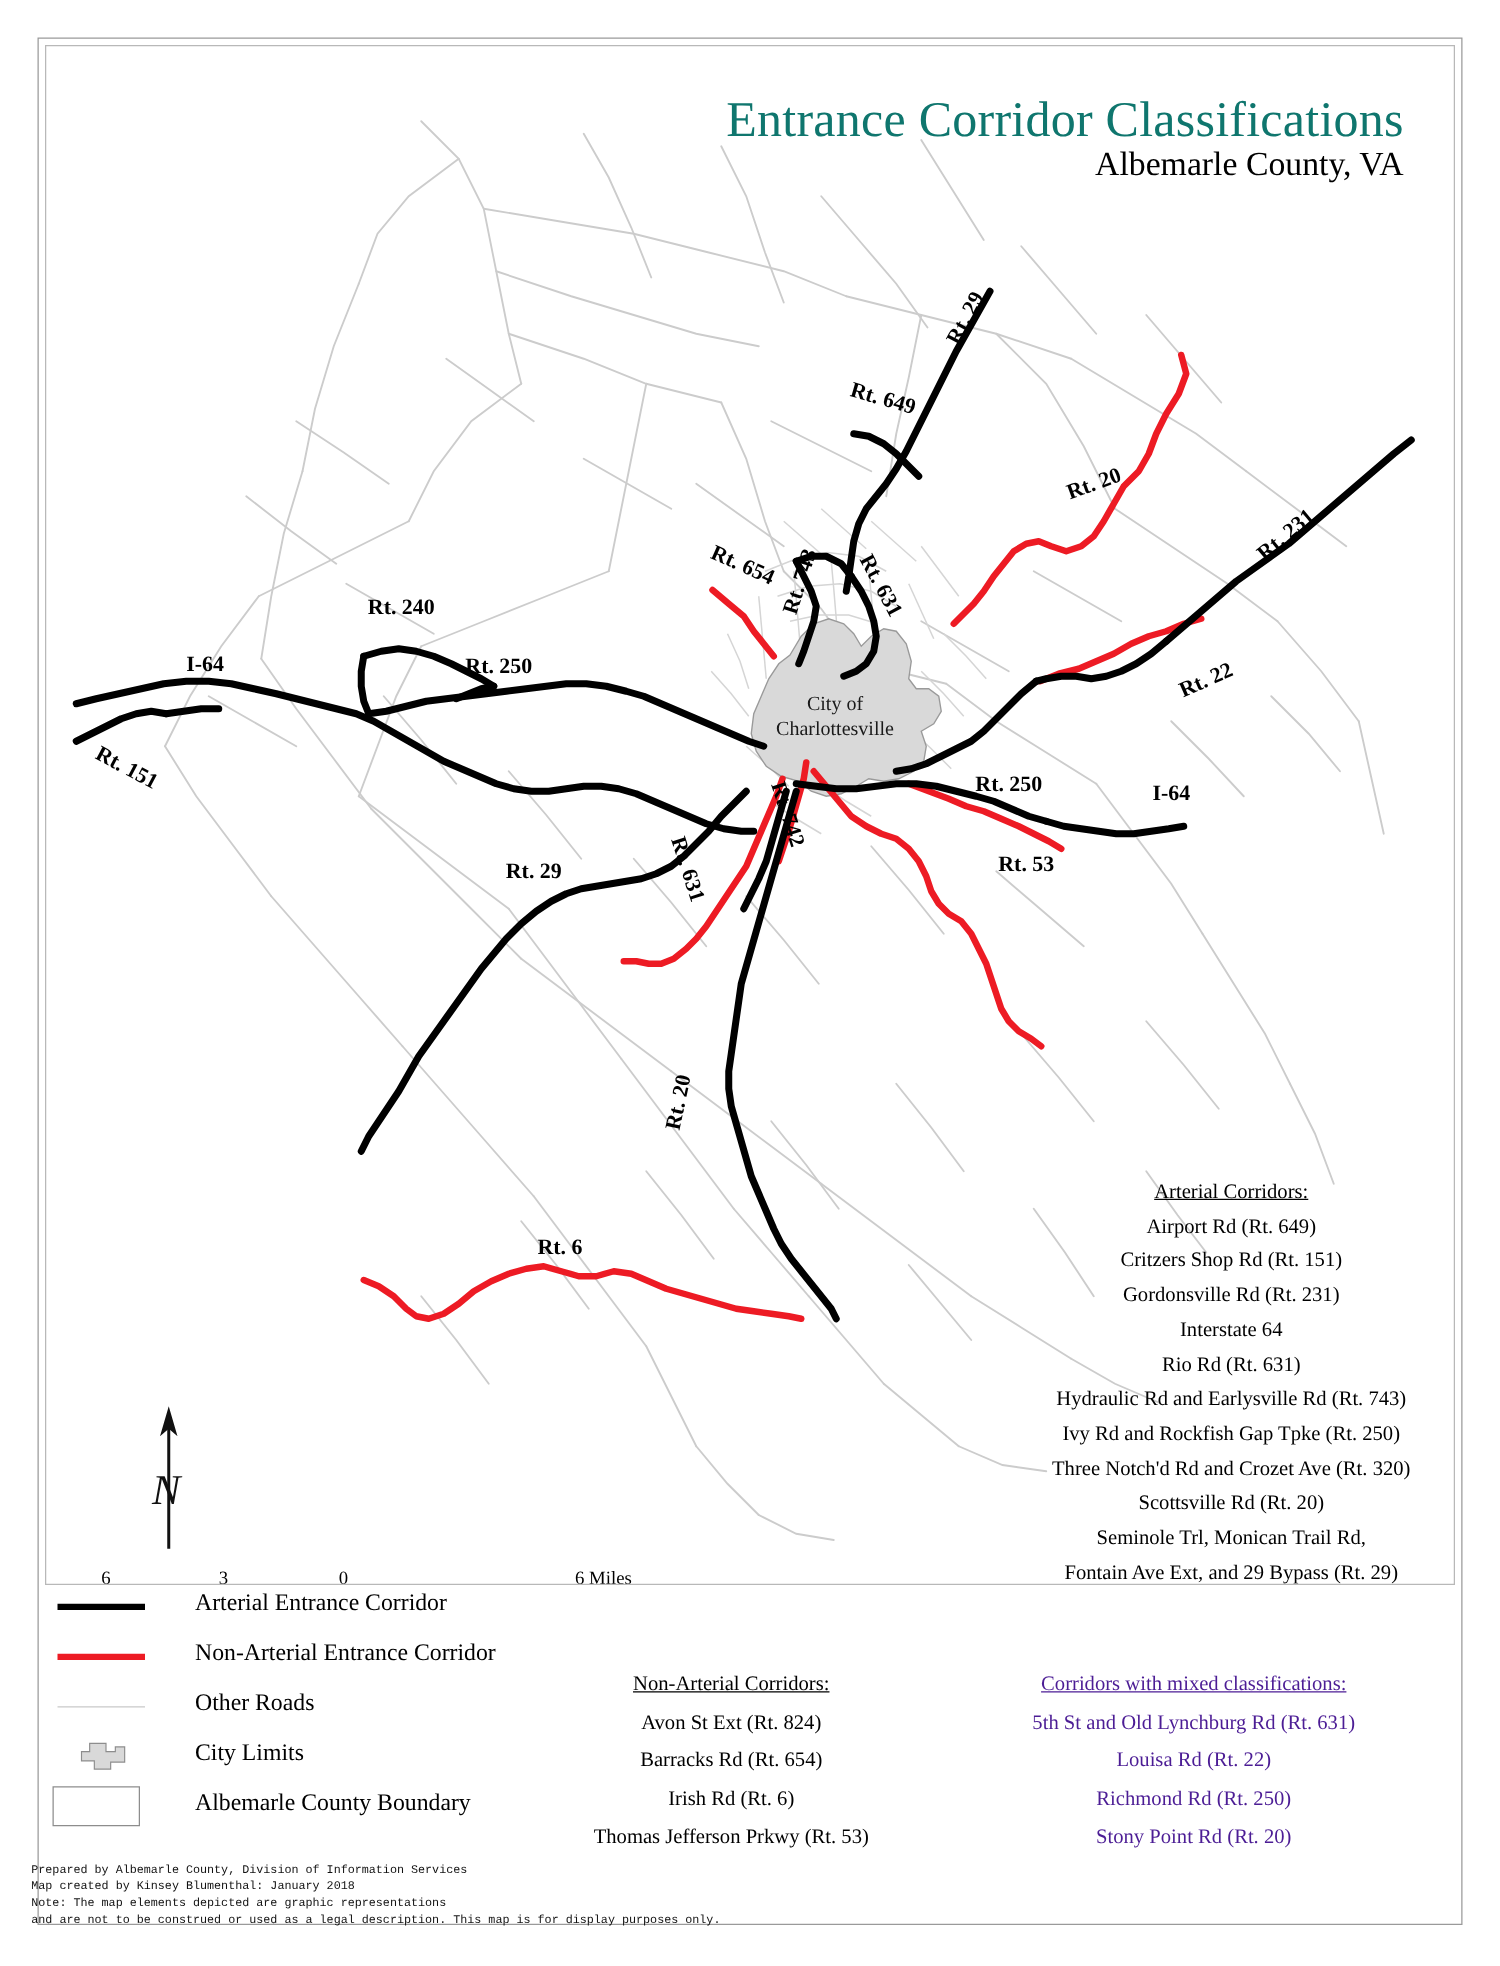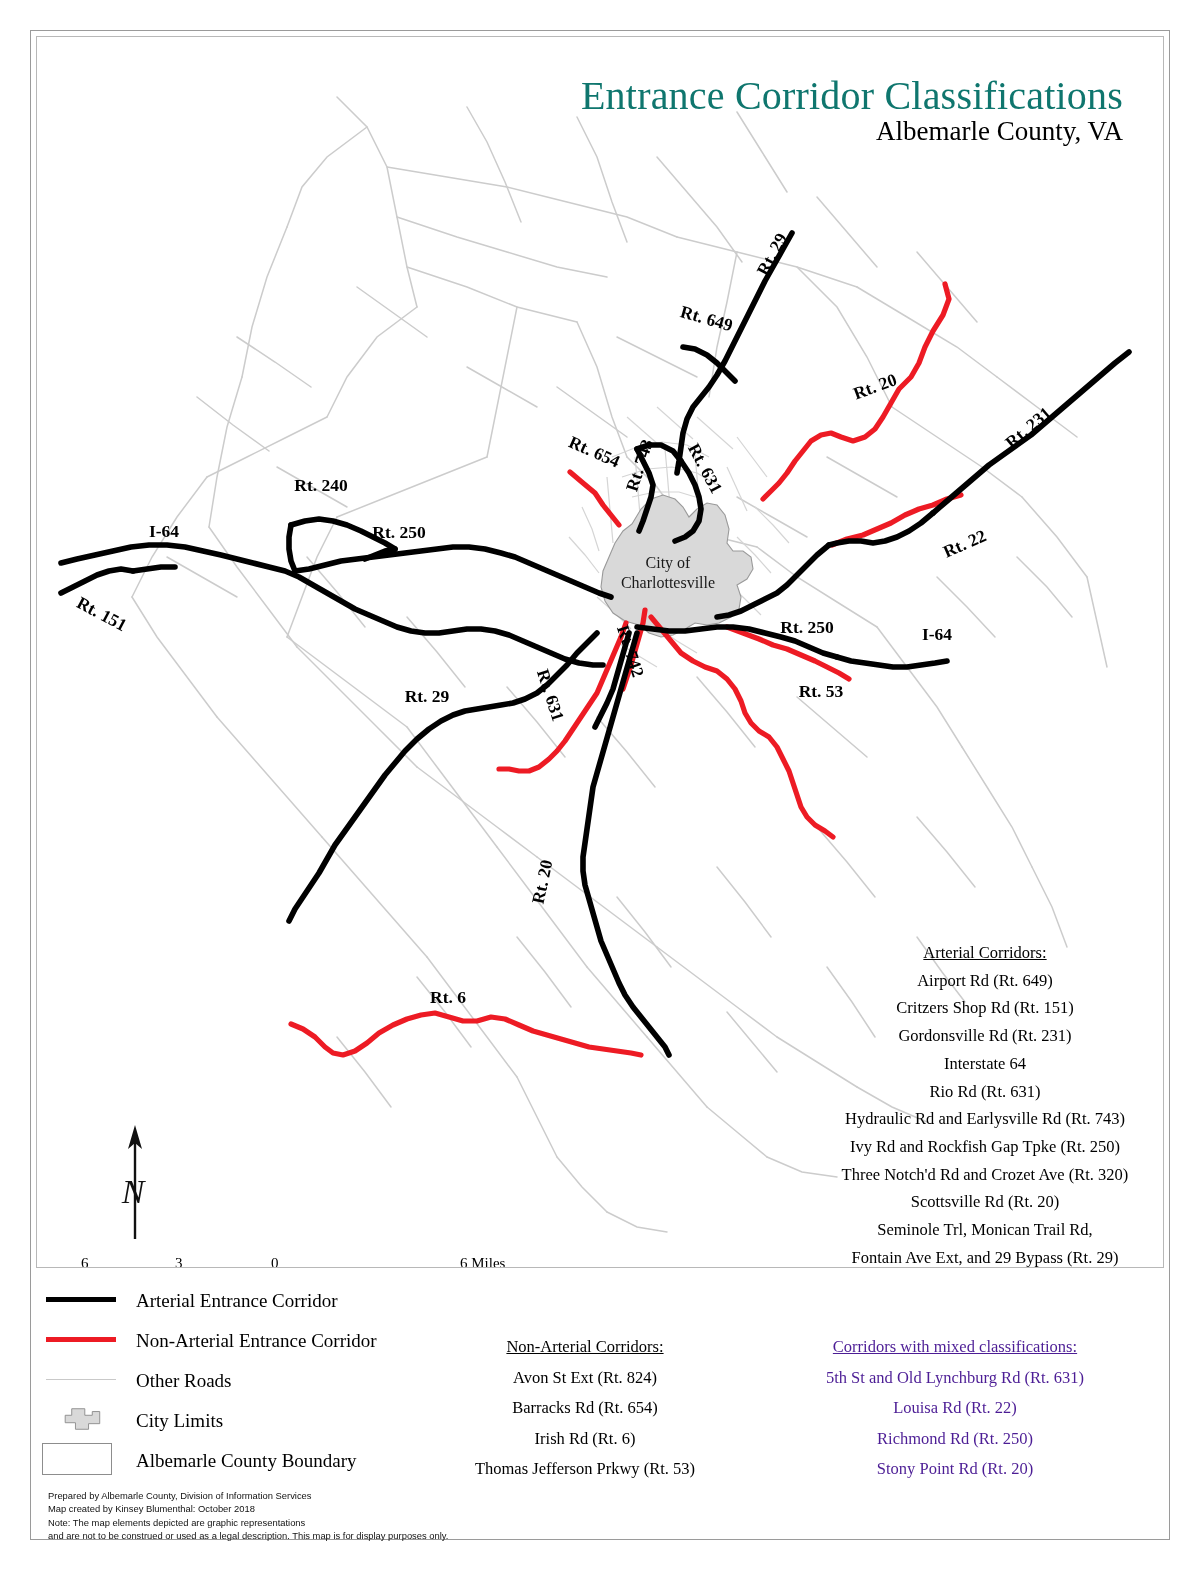--- a/index.html
+++ b/index.html
@@ -88,8 +88,9 @@
     z-index: 30;
   }
   .legend-row {
-    display: flex; align-items: flex-end;
+    display: flex; align-items: flex-start;
     height: 40px;
+    gap: 20px;
   }
   .legend-swatch {
     width: 78px; min-width: 78px; height: 26px;

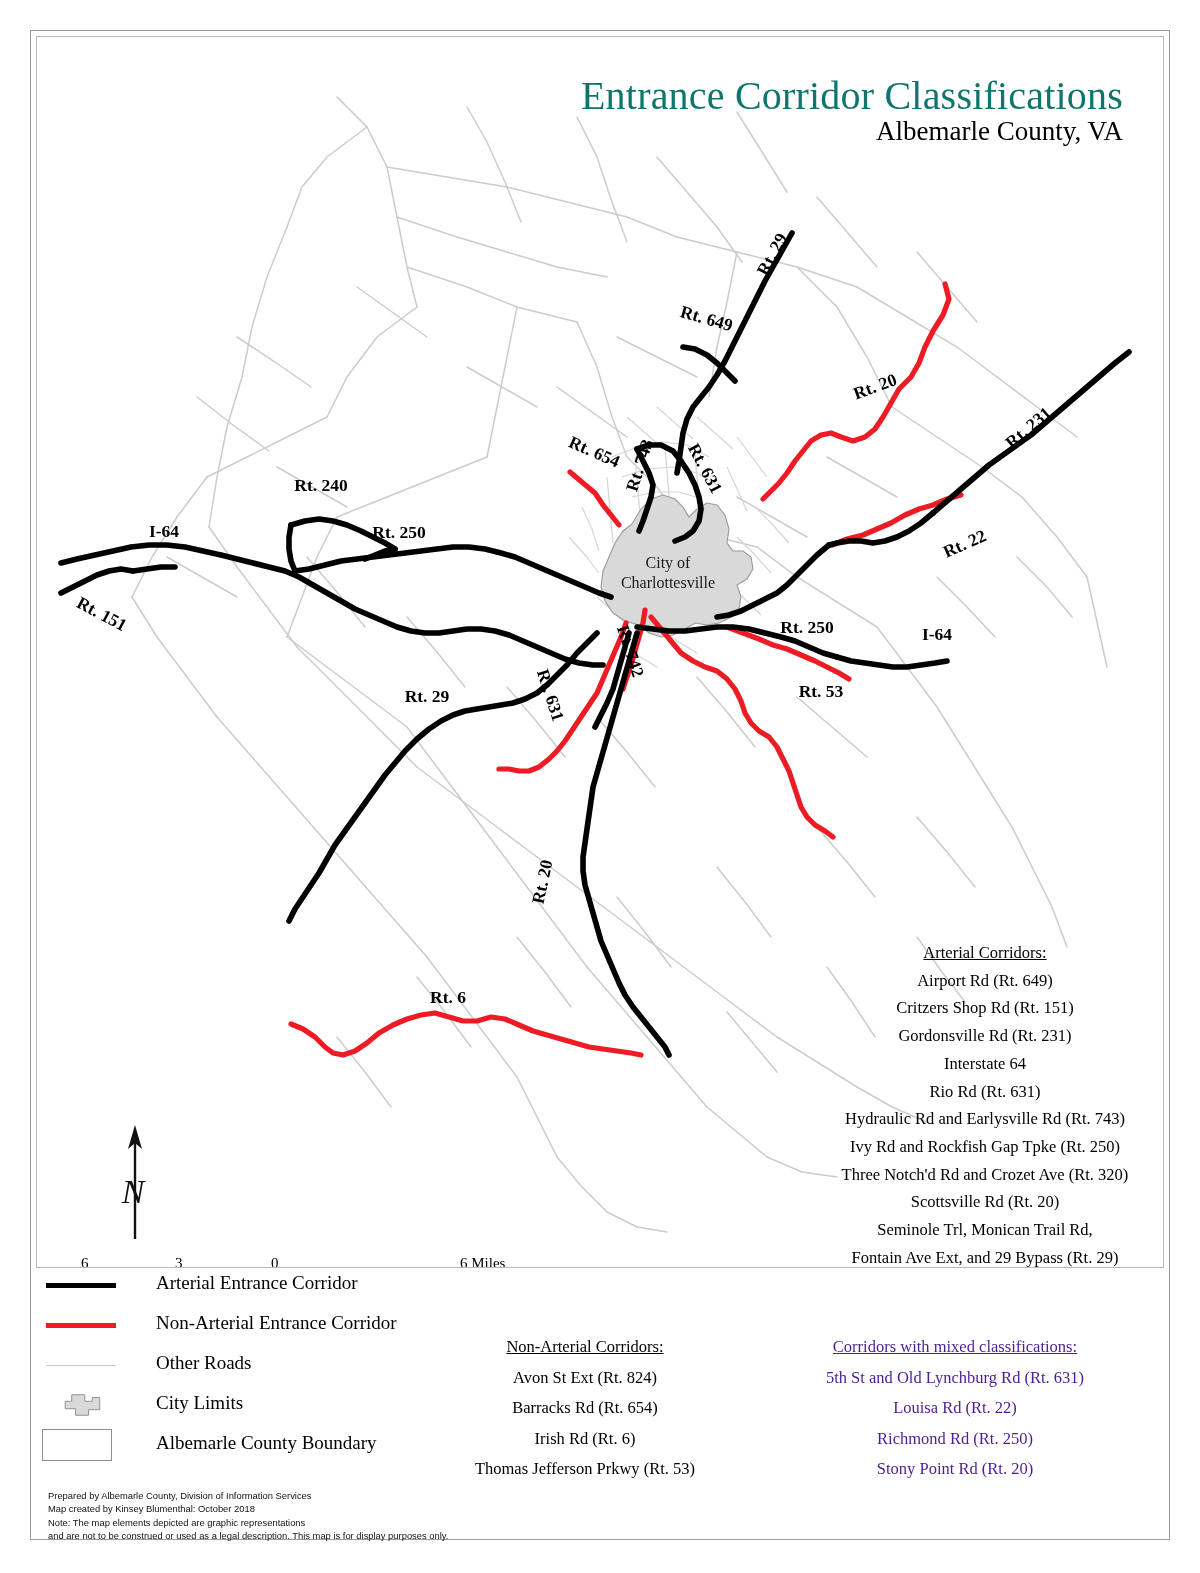--- a/index.html
+++ b/index.html
@@ -118,9 +118,9 @@
 
   
   #credits {
-    position: absolute; left: 48px; top: 1489px;
+    position: absolute; left: 25px; top: 1489px;
     font-size: 9.4px; line-height: 1.42; color: #111;
-    font-family: Liberation Sans, sans-serif;
+    font-family: Liberation Mono, monospace;
     z-index: 30;
   }
   #credits div { white-space: nowrap; }

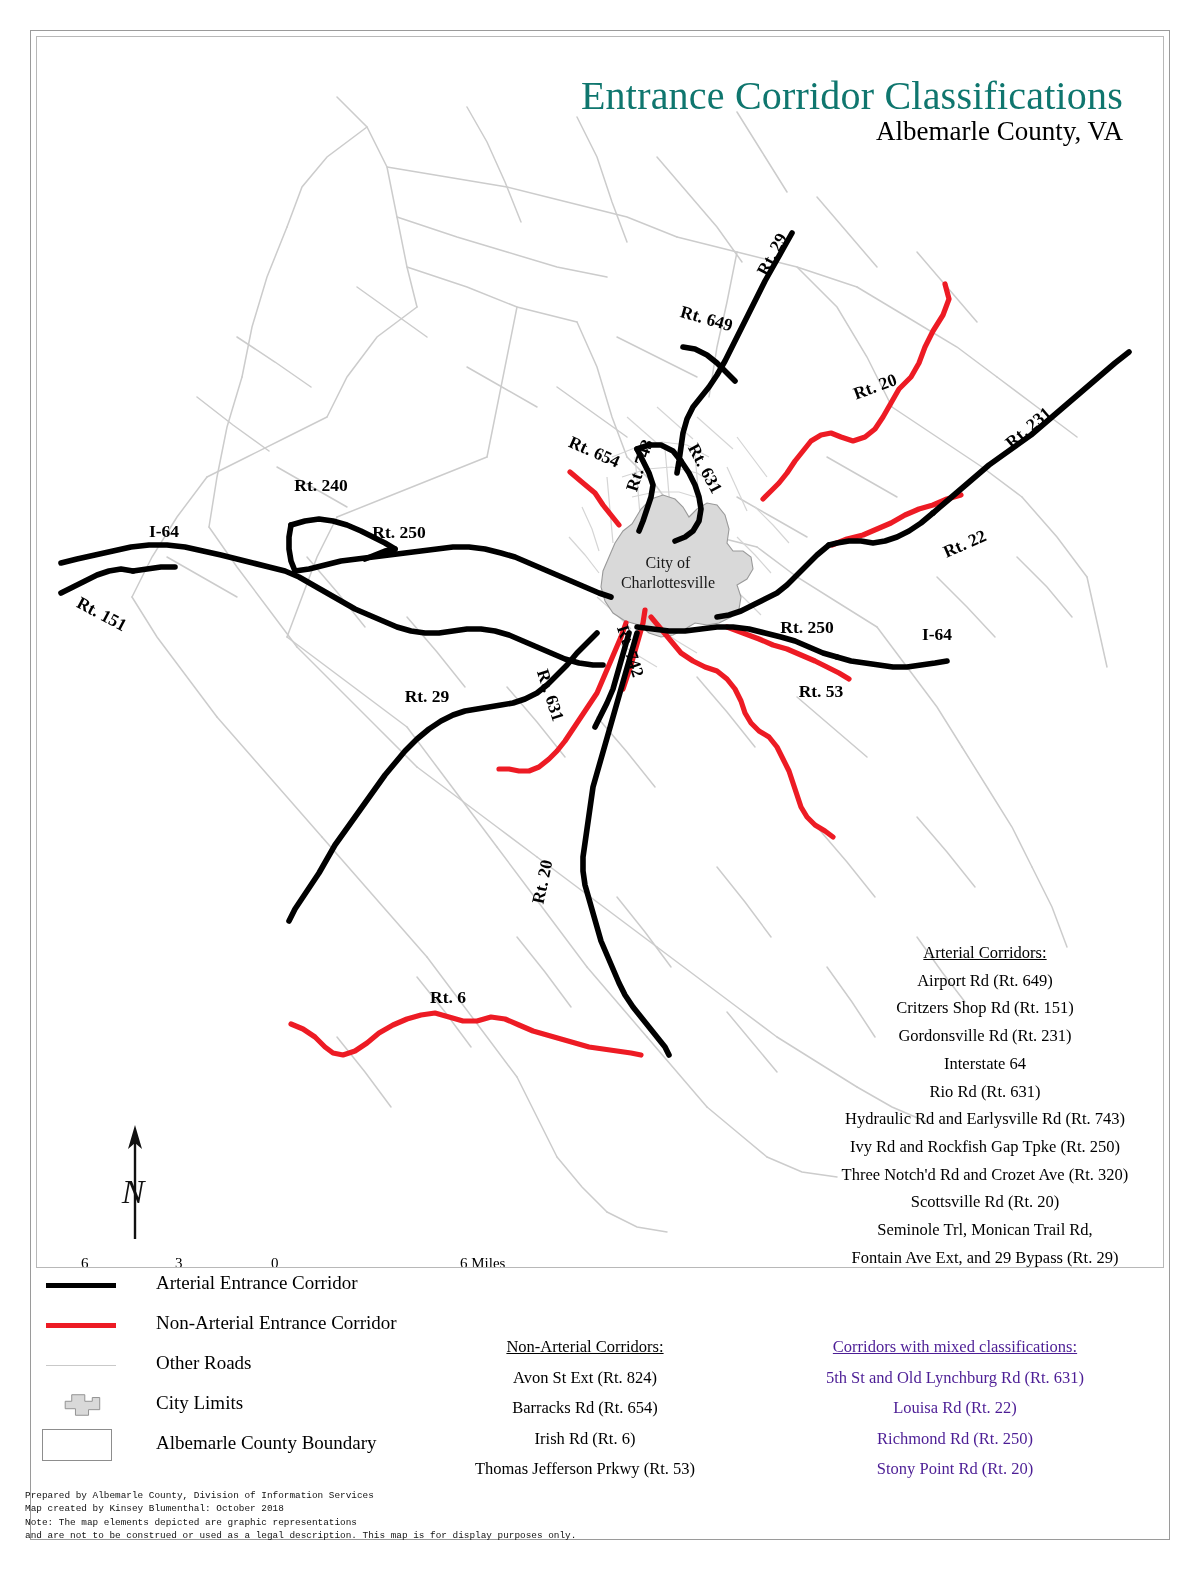--- a/index.html
+++ b/index.html
@@ -646,7 +646,7 @@
 
   <div id="credits">
     <div>Prepared by Albemarle County, Division of Information Services</div>
-    <div>Map created by Kinsey Blumenthal: October 2018</div>
+    <div>Map created by Kinsey Blumenthal: January 2018</div>
     <div>Note: The map elements depicted are graphic representations</div>
     <div>and are not to be construed or used as a legal description. This map is for display purposes only.</div>
   </div>

